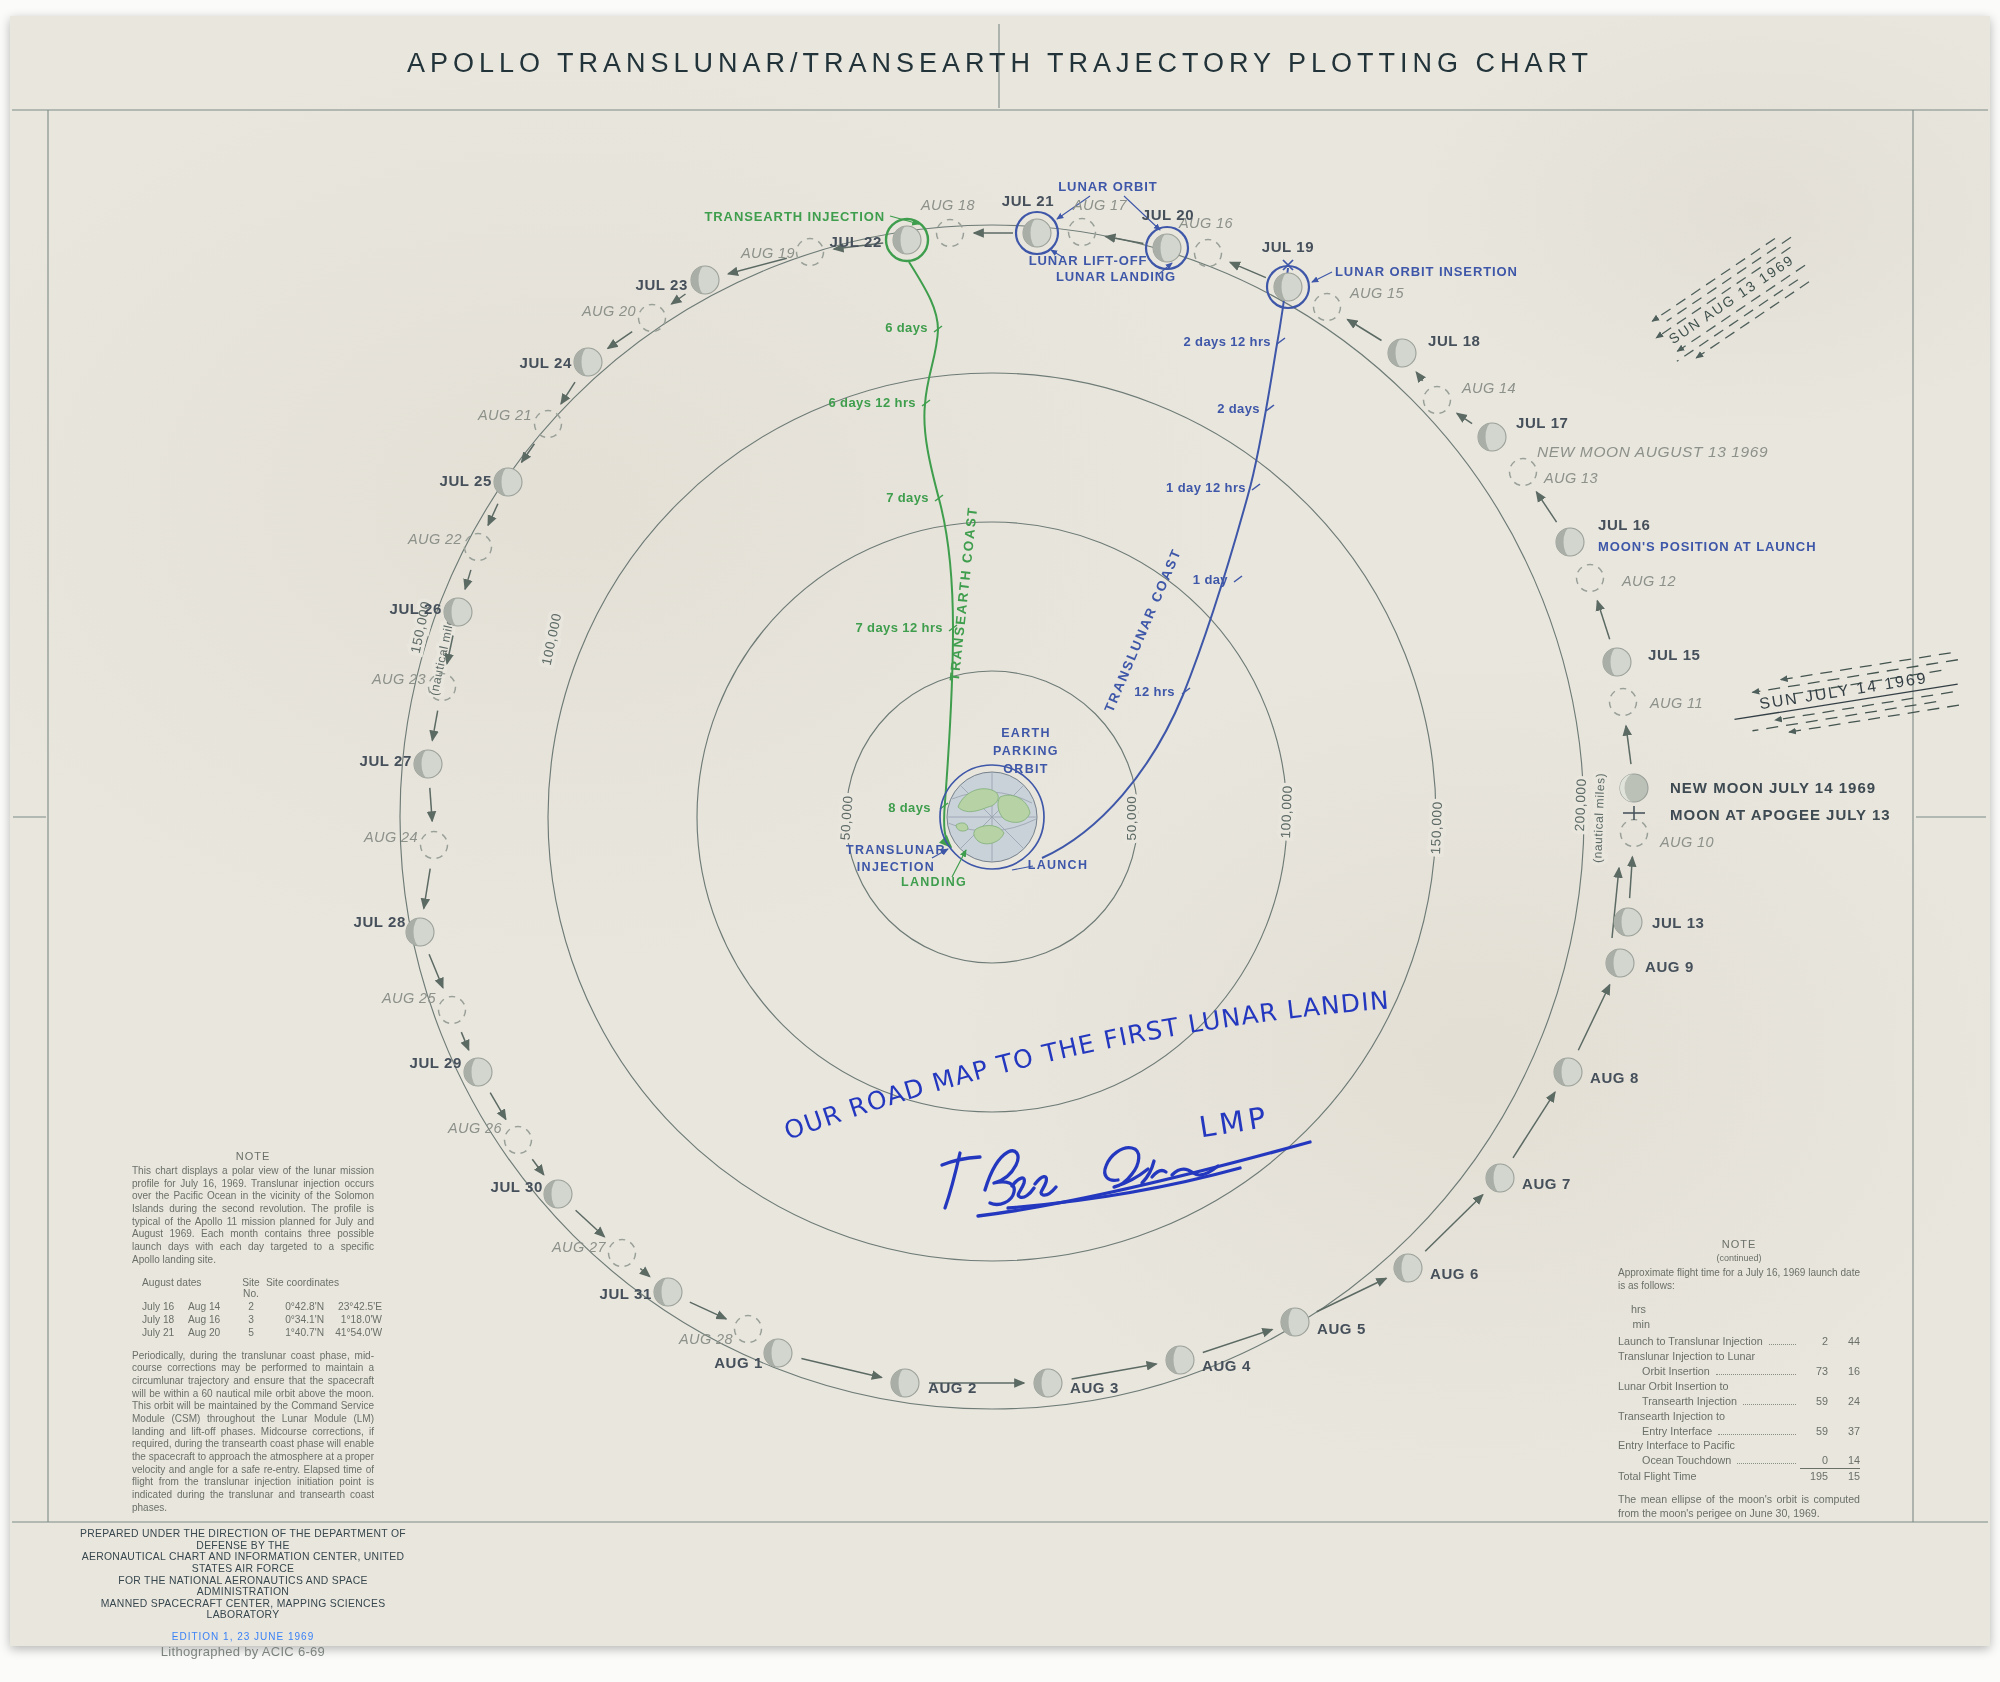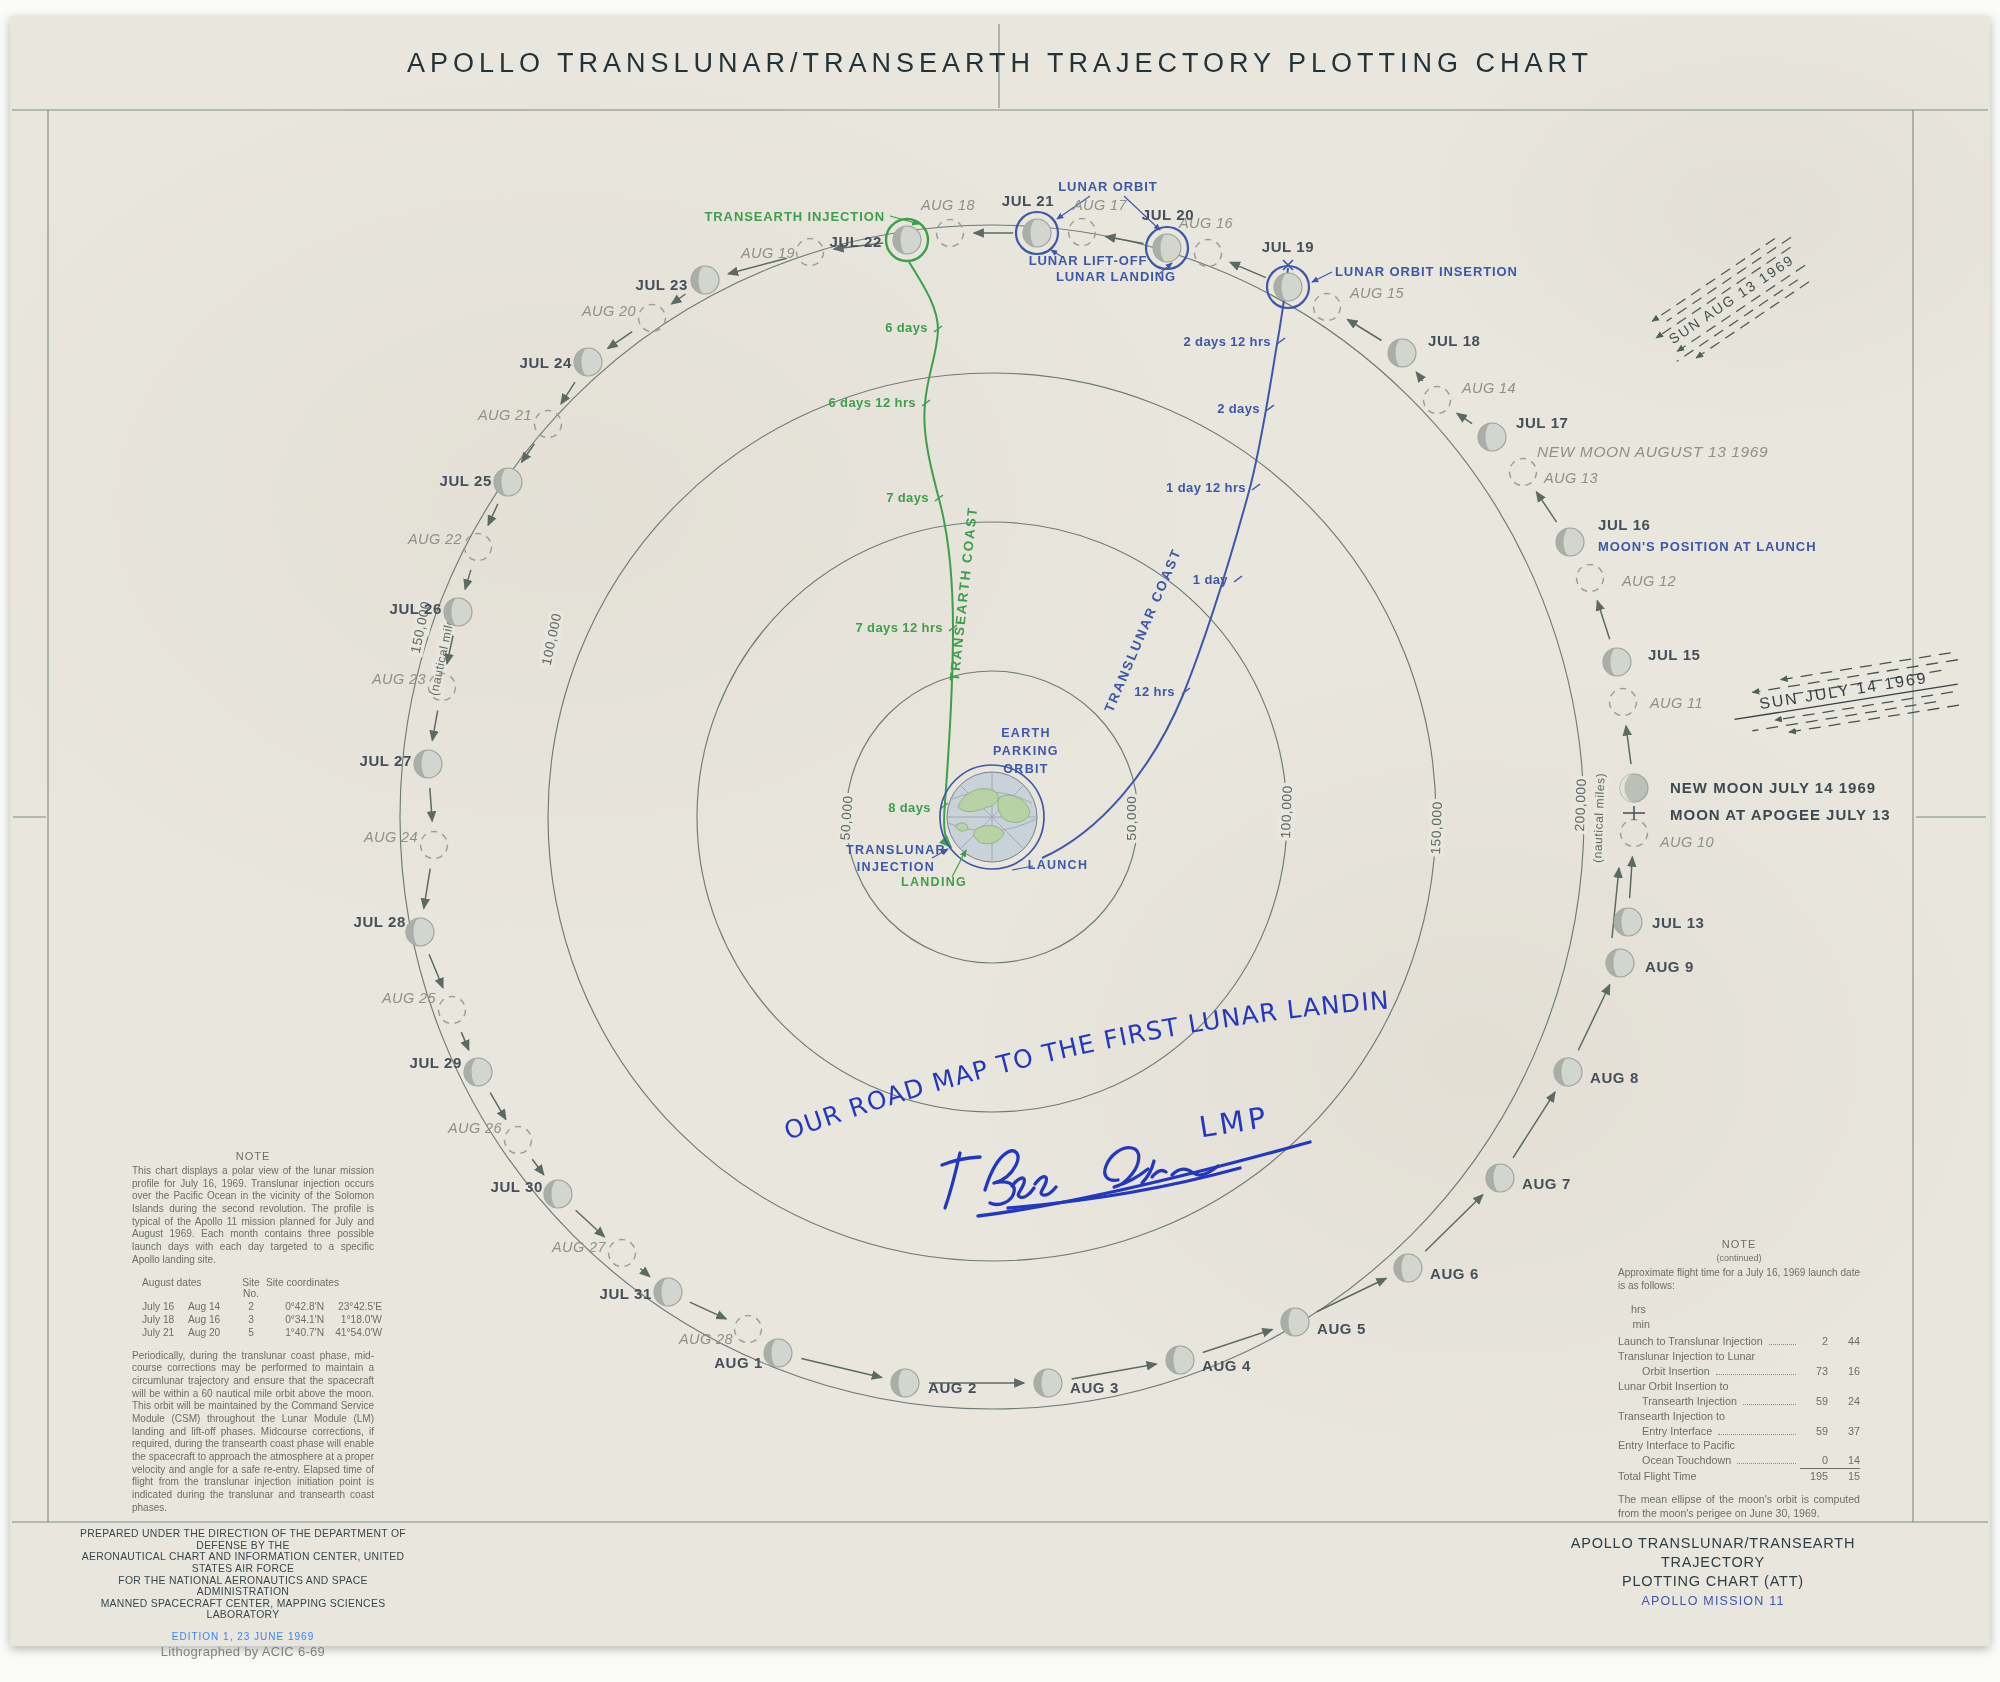--- a/index.html
+++ b/index.html
@@ -620,11 +620,6 @@
     <div class="fl-edition">EDITION 1, 23 JUNE 1969</div>
     <div class="fl-litho">Lithographed by ACIC 6-69</div>
   </div>
-  <div class="footer-right">
-    <div class="fr1">APOLLO TRANSLUNAR/TRANSEARTH TRAJECTORY</div>
-    <div class="fr2">PLOTTING CHART (ATT)</div>
-    <div class="fr3">APOLLO MISSION 11</div>
-  </div>
 </div>
 
 </body></html>

